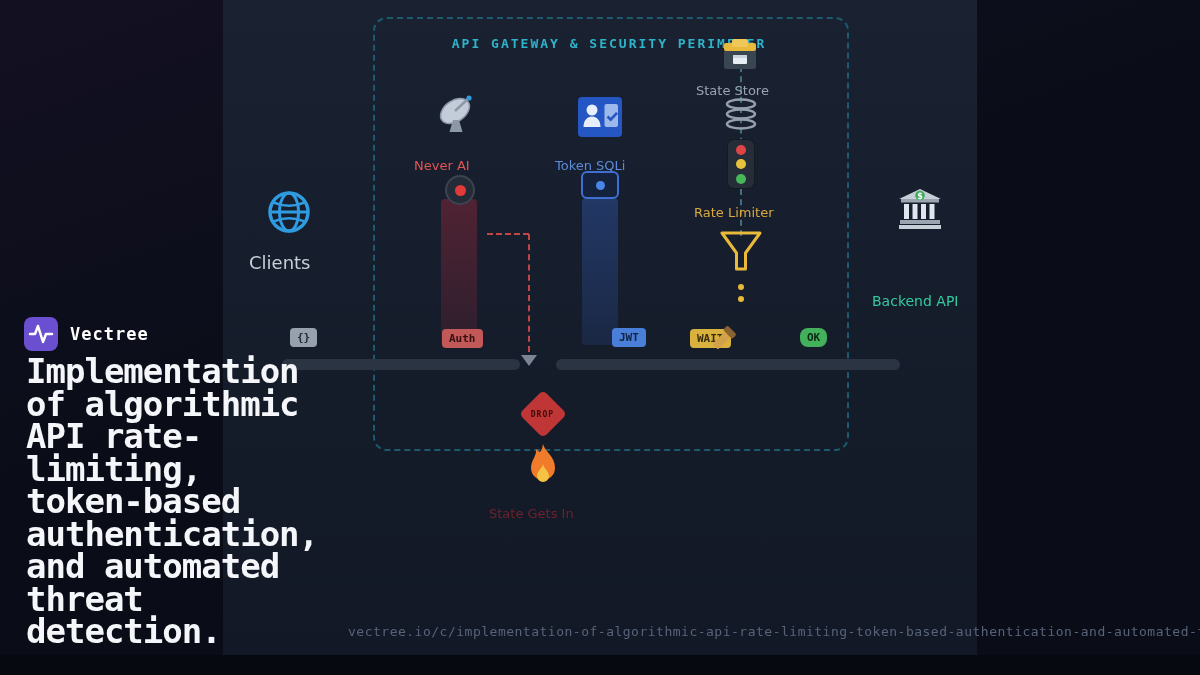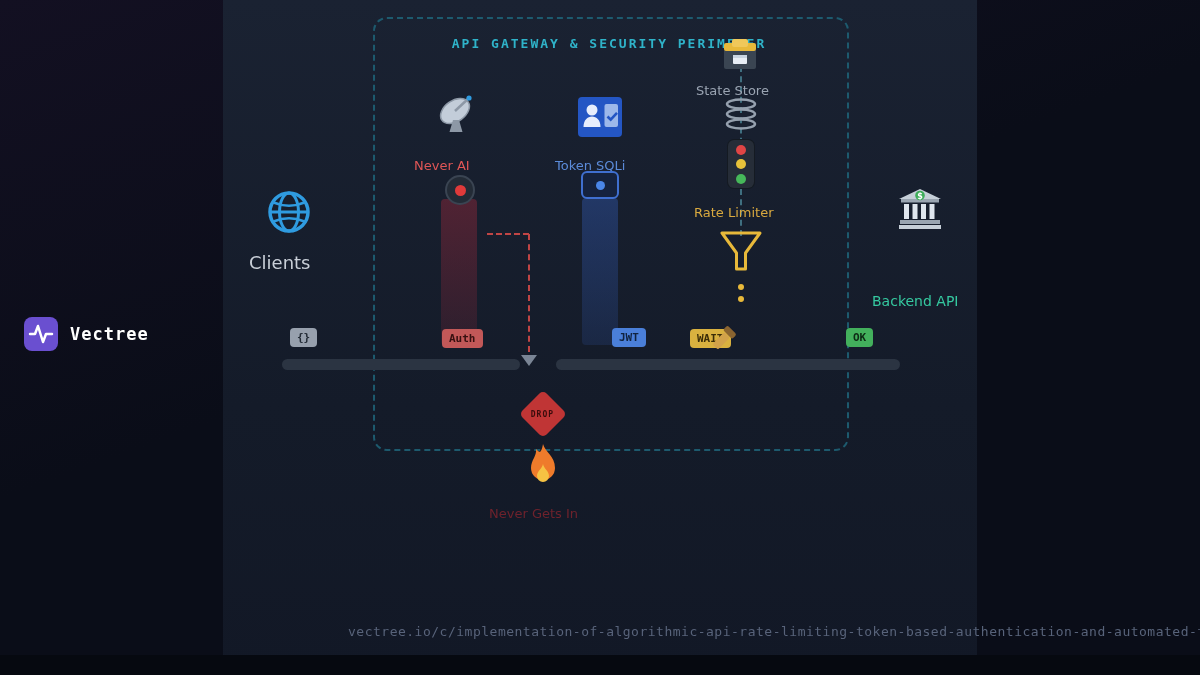--- a/index.html
+++ b/index.html
@@ -55,7 +55,7 @@
   .b-sqli{left:442px;top:329px;background:#c25858;color:#381111;}
   .b-jwt{left:612px;top:328px;background:#4a7fd9;color:#10233f;}
   .b-wait{left:690px;top:329px;background:#d9b13f;color:#3a2c08;}
-  .b-ok{left:846px;top:328px;background:#43b05c;color:#0e2a15;}
+  .b-ok{left:800px;top:328px;background:#43b05c;color:#0e2a15;border-radius:8px;}
 
   .traffic{position:absolute;left:728px;top:140px;width:26px;height:48px;background:#262d38;border-radius:6px;
       display:flex;flex-direction:column;align-items:center;justify-content:space-evenly;

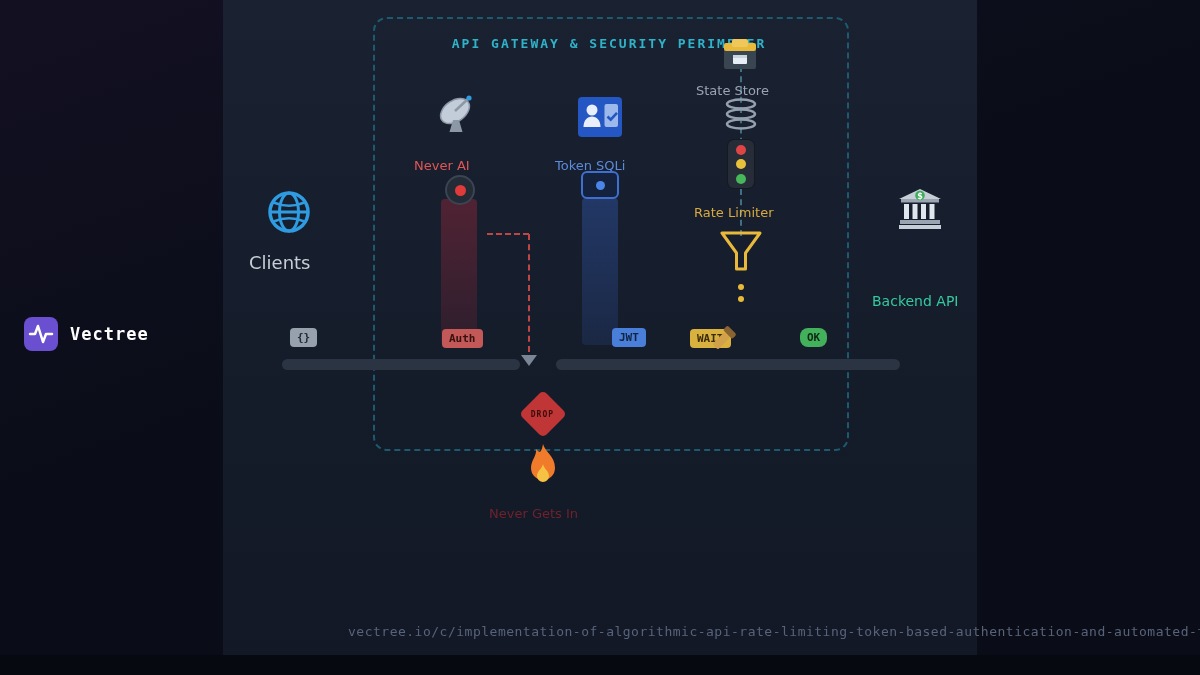--- a/index.html
+++ b/index.html
@@ -216,6 +216,15 @@
     </svg>
   </div>
   <div class="brand-name">Vectree</div>
+  <div class="headline">Implementation
+of algorithmic
+API rate-
+limiting,
+token-based
+authentication,
+and automated
+threat
+detection.</div>
 
   <div class="url">vectree.io/c/implementation-of-algorithmic-api-rate-limiting-token-based-authentication-and-automated-threat-detection</div>
 

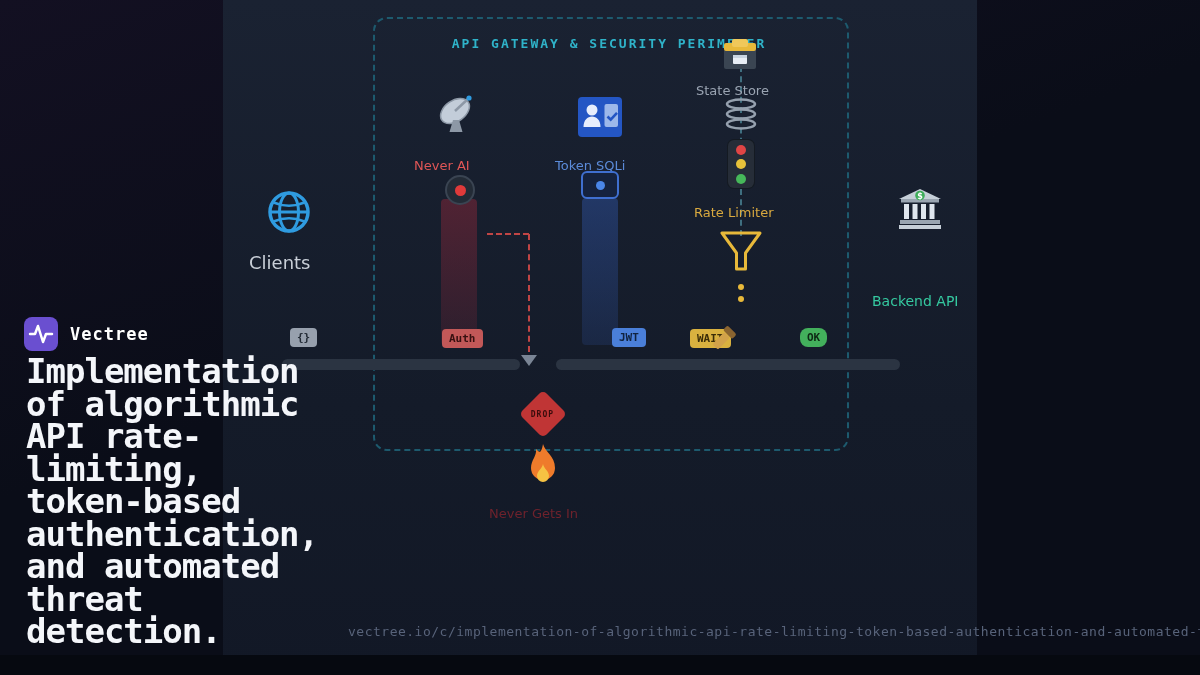--- a/index.html
+++ b/index.html
@@ -207,7 +207,7 @@
       <path d="M19 22 C20 27 25 29 25 34 A6 6 0 0 1 13 34 C13 29 18 27 19 22 Z" fill="#f6c243"></path>
     </svg>
   </div>
-  <div class="node-label lbl-never">Never Gets In</div>
+  <div class="node-label lbl-never">State Gets In</div>
 
   <div class="brand-logo">
     <svg width="34" height="34" viewBox="0 0 34 34">

